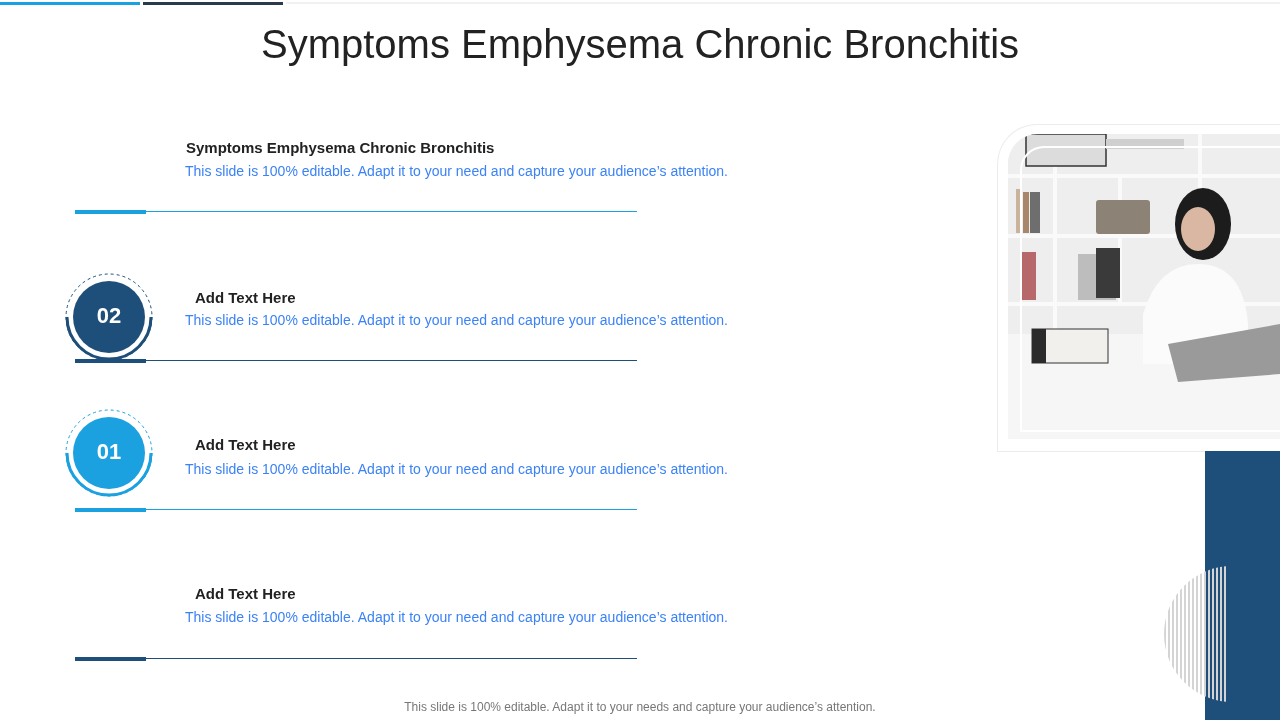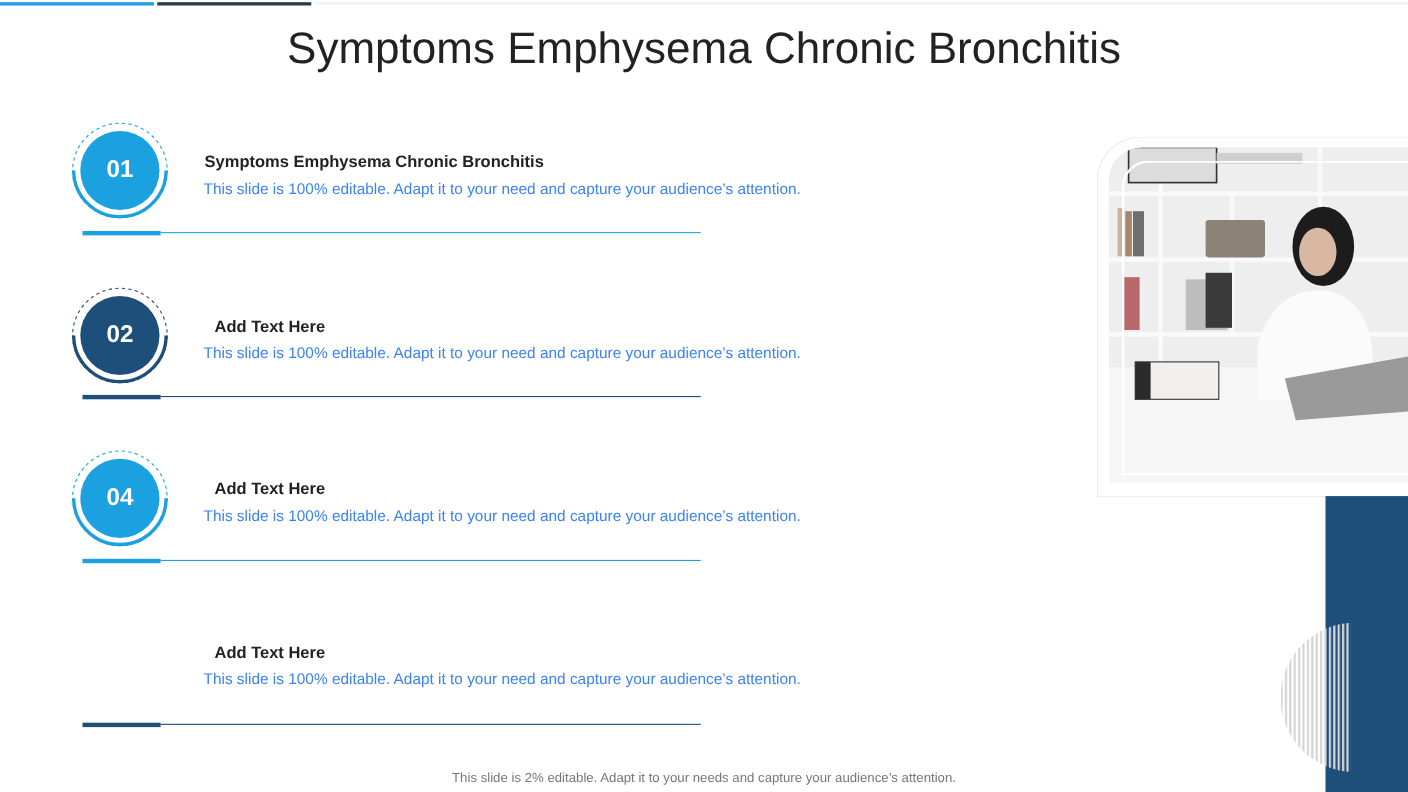--- a/index.html
+++ b/index.html
@@ -68,14 +68,6 @@
 <div class="title">Symptoms Emphysema Chronic Bronchitis</div>
 
 <div class="item" style="top:110px;">
-  <div class="badge" style="top:0;">
-    <svg width="90" height="90">
-      <circle cx="45" cy="45" r="43" fill="none" stroke="#1ba0e0" stroke-width="1" stroke-dasharray="3 3"></circle>
-      <path d="M 3 45 A 42 42 0 0 0 87 45" fill="none" stroke="#1ba0e0" stroke-width="3"></path>
-      <circle cx="45" cy="45" r="36" fill="#1ba0e0"></circle>
-    </svg>
-    <div class="num">01</div>
-  </div>
   <div class="heading" style="top:29px; left:186px;">Symptoms Emphysema Chronic Bronchitis</div>
   <div class="desc" style="top:53px;">This slide is 100% editable.  Adapt it to your need and capture your audience’s attention.</div>
   <div class="line-thick" style="top:100px; background:#1ba0e0;"></div>

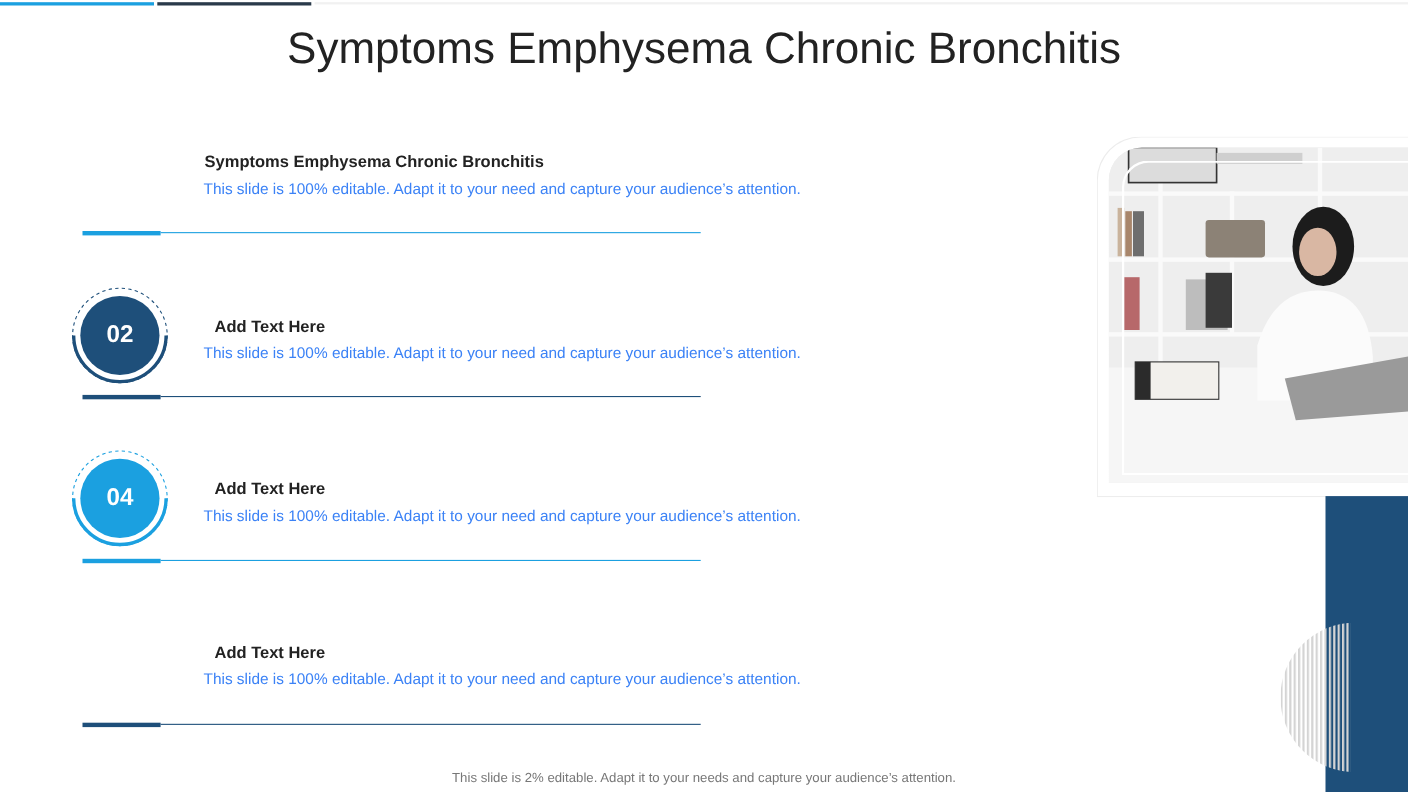--- a/index.html
+++ b/index.html
@@ -75,7 +75,7 @@
 </div>
 
 <div class="item" style="top:260px;">
-  <div class="badge" style="top:0;">
+  <div class="badge" style="top:12px;">
     <svg width="90" height="90">
       <circle cx="45" cy="45" r="43" fill="none" stroke="#1e4f7a" stroke-width="1" stroke-dasharray="3 3"></circle>
       <path d="M 3 45 A 42 42 0 0 0 87 45" fill="none" stroke="#1e4f7a" stroke-width="3"></path>

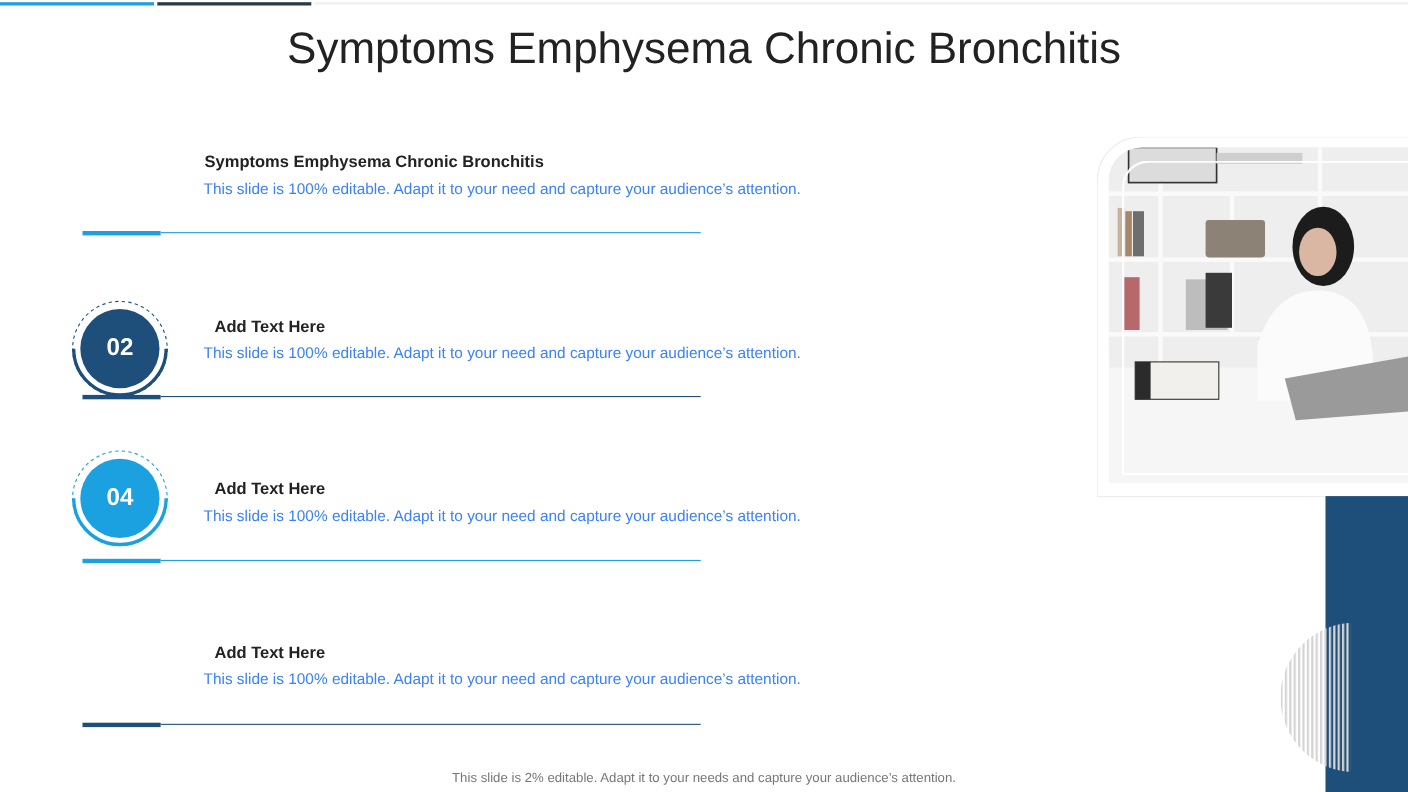--- a/index.html
+++ b/index.html
@@ -96,7 +96,7 @@
       <path d="M 3 45 A 42 42 0 0 0 87 45" fill="none" stroke="#1ba0e0" stroke-width="3"></path>
       <circle cx="45" cy="45" r="36" fill="#1ba0e0"></circle>
     </svg>
-    <div class="num">04</div>
+    <div class="num">01</div>
   </div>
   <div class="heading" style="top:28px;">Add  Text Here</div>
   <div class="desc" style="top:53px;">This slide is 100% editable.  Adapt it to your need and capture your audience’s attention.</div>

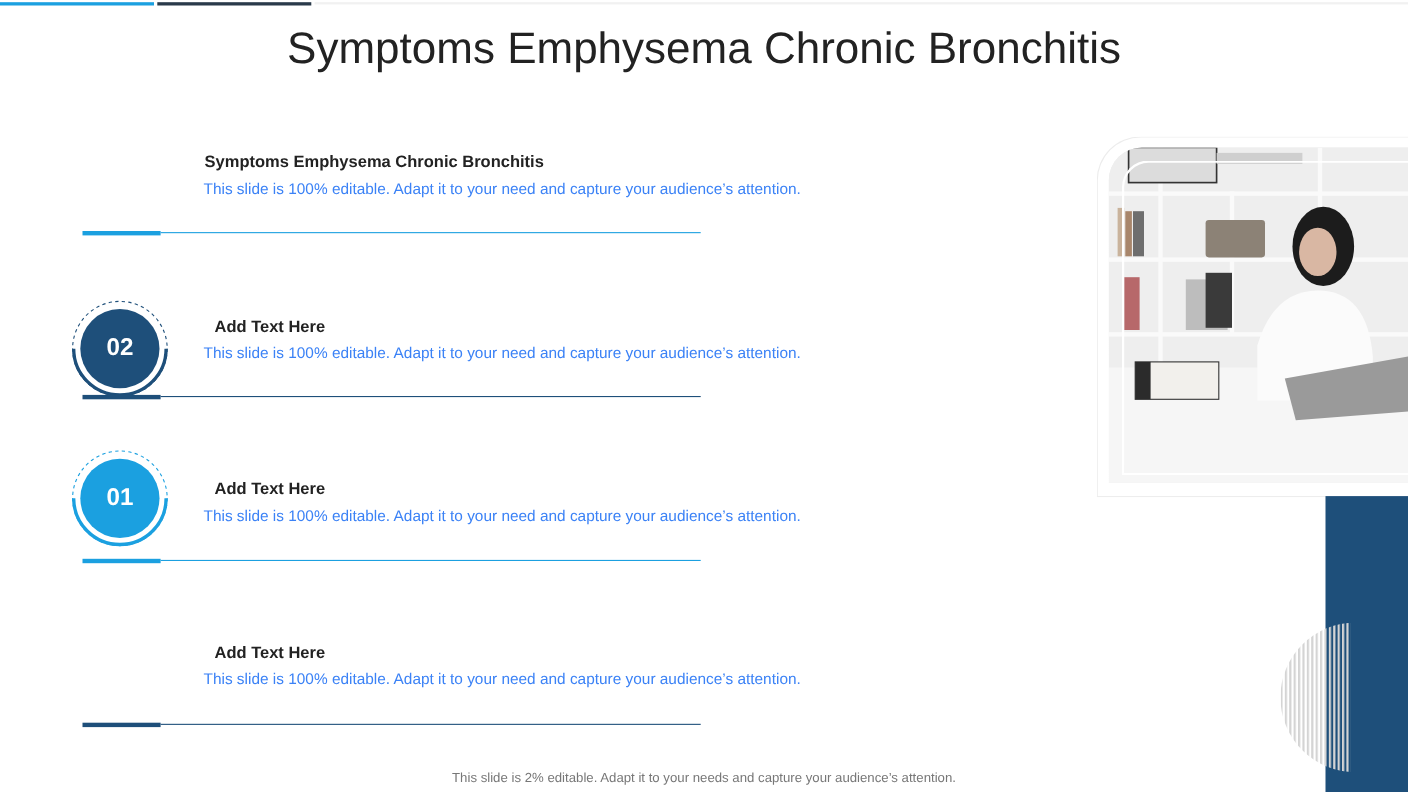--- a/index.html
+++ b/index.html
@@ -165,6 +165,6 @@
   </svg>
 </div>
 
-<div class="footer">This slide is 2% editable. Adapt it to your needs and capture your audience’s attention.</div>
+<div class="footer">This slide is 100% editable. Adapt it to your needs and capture your audience’s attention.</div>
 
 </body></html>

